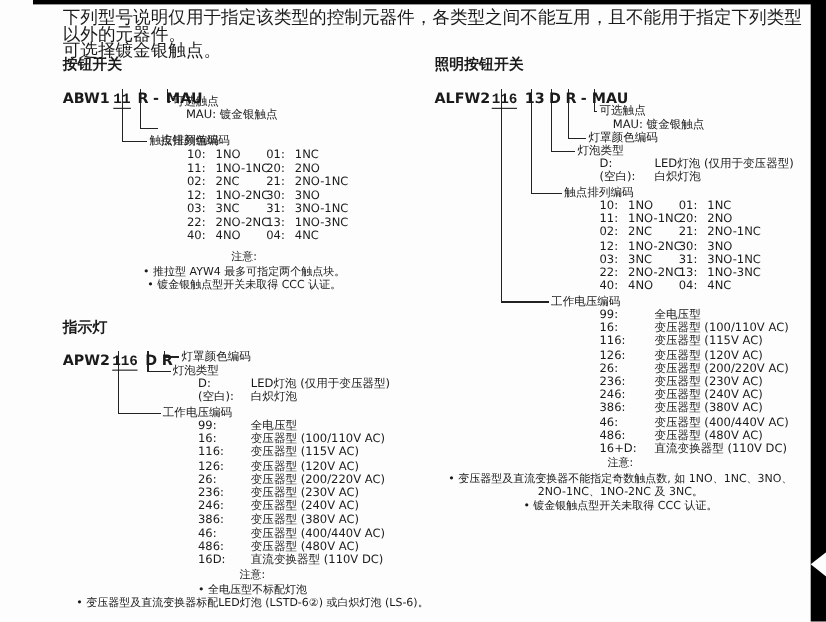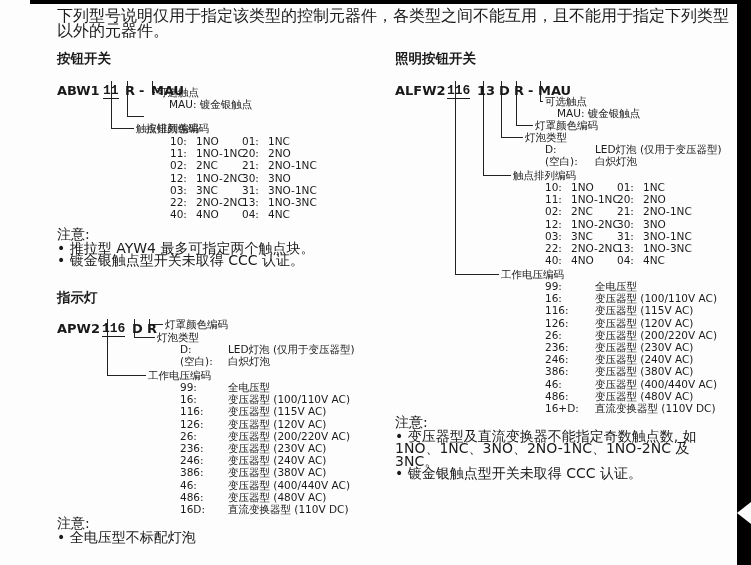--- a/index.html
+++ b/index.html
@@ -42,6 +42,7 @@
 
 <div class="intro">
   <div>下列型号说明仅用于指定该类型的控制元器件，各类型之间不能互用，且不能用于指定下列类型以外的元器件。</div>
+  <div>可选择镀金银触点。</div>
 </div>
 
 <section class="sec sec1" style="left:57px;top:50px;width:332px;height:232px">

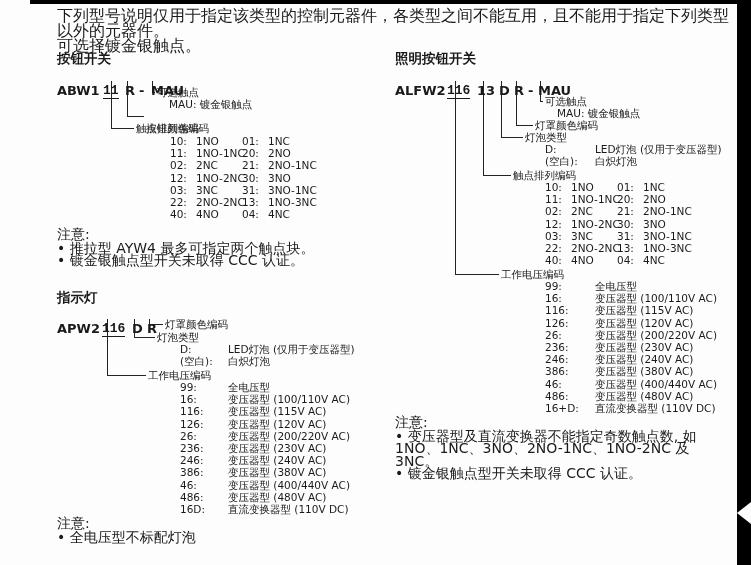--- a/index.html
+++ b/index.html
@@ -30,7 +30,7 @@
   .sec3 .vt .code, .sec3 .bt .code { width:50px; }
   .connectors { position:absolute; left:0; top:0; pointer-events:none; }
   .connectors path { stroke:#222; fill:none; stroke-width:1; shape-rendering:crispEdges; }
-  .notes { position:absolute; font-size:14px; line-height:12.5px; }
+  .notes { position:absolute; font-size:10px; line-height:12.5px;text-align:center; }
   .note-title { margin-bottom:1px; }
 </style>
 </head>

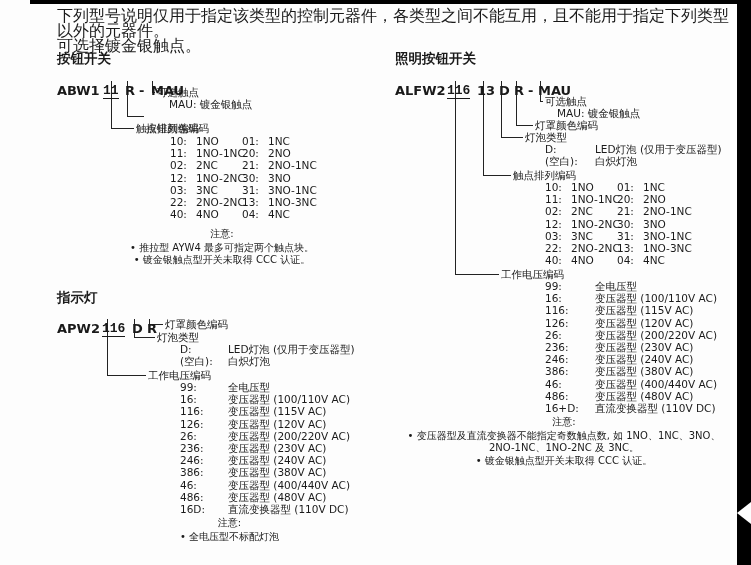--- a/index.html
+++ b/index.html
@@ -140,6 +140,7 @@
     <div>
 
     <div class="note-item">• 全电压型不标配灯泡</div>
+        <div class="note-item">• 变压器型及直流变换器标配LED灯泡 (LSTD-6②) 或白炽灯泡 (LS-6)。</div>
       </div>
   </div>
 </section>

